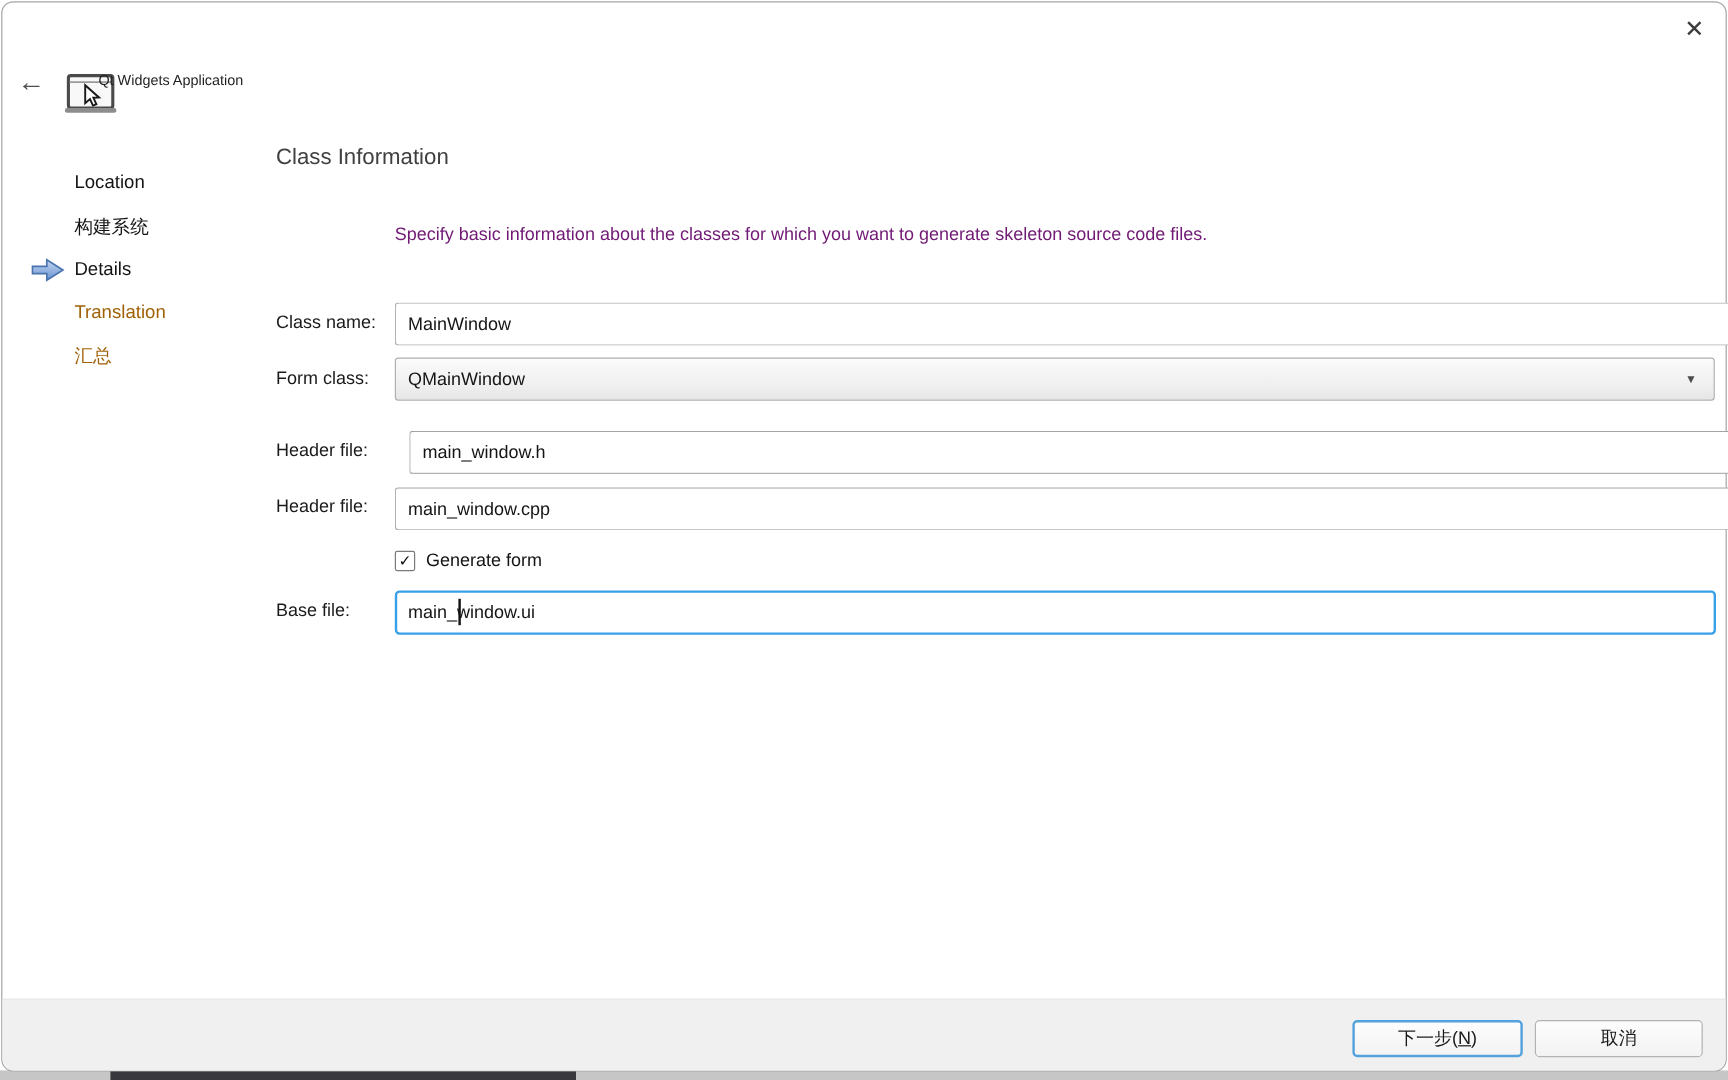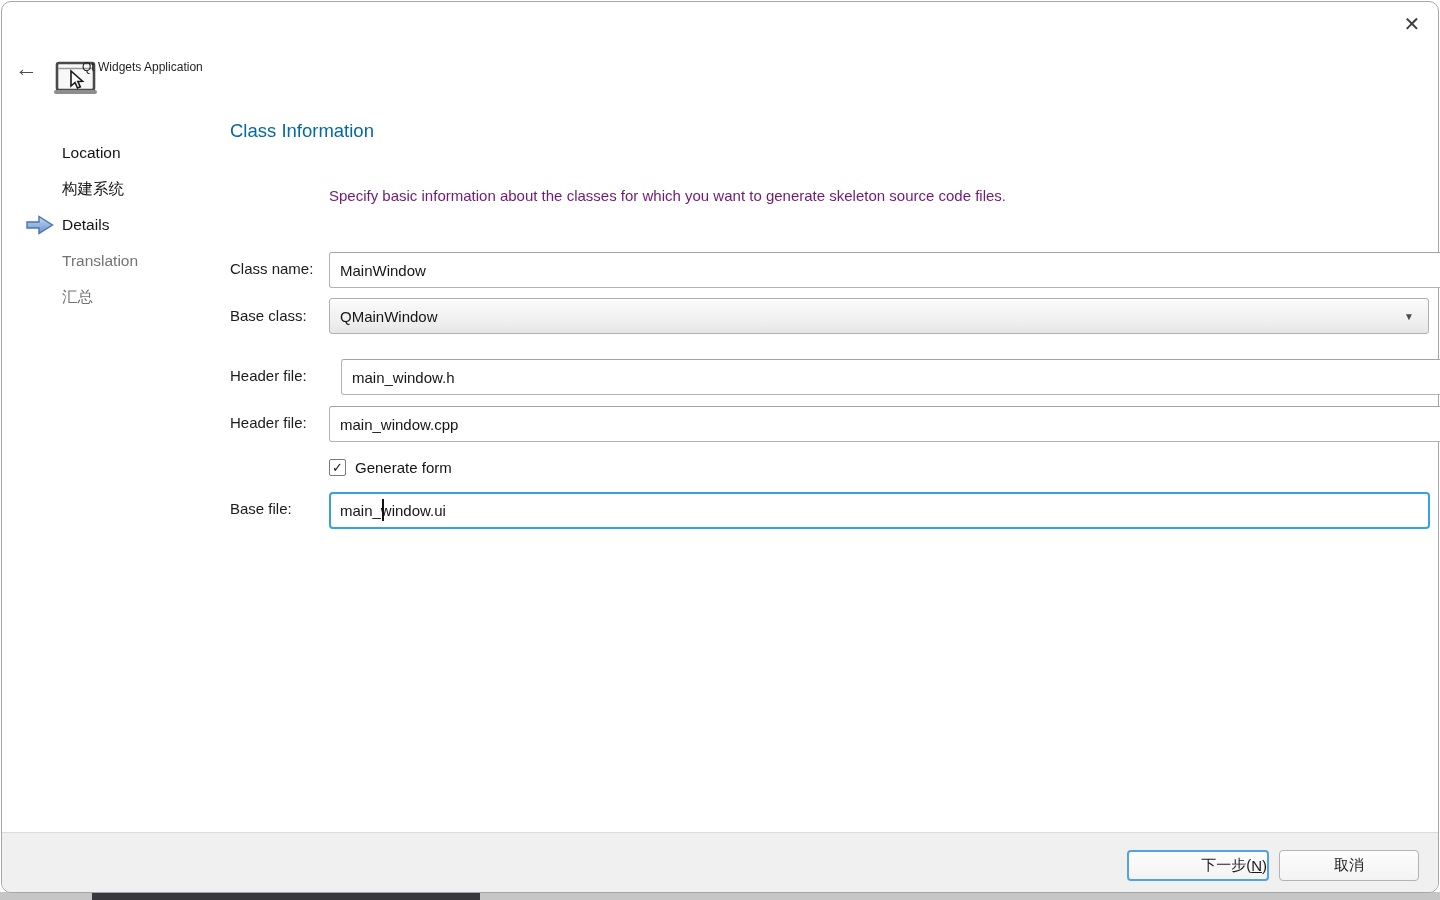--- a/index.html
+++ b/index.html
@@ -33,7 +33,7 @@
   .step-arrow { position:absolute; left:-36px; top:8px; width:28px; height:20px; display:none; }
   .step.current .step-arrow { display:block; }
 
-  .heading { position:absolute; left:228px; top:118px; font-size:18.5px; color:#0369a1; }
+  .heading { position:absolute; left:228px; top:118px; font-size:18.5px; color:#404040; }
   .description { position:absolute; left:327px; top:185px; font-size:15px; color:#701a75; }
 
   .field-label { position:absolute; left:228px; font-size:15px; color:#1b1b1b; white-space:nowrap; }

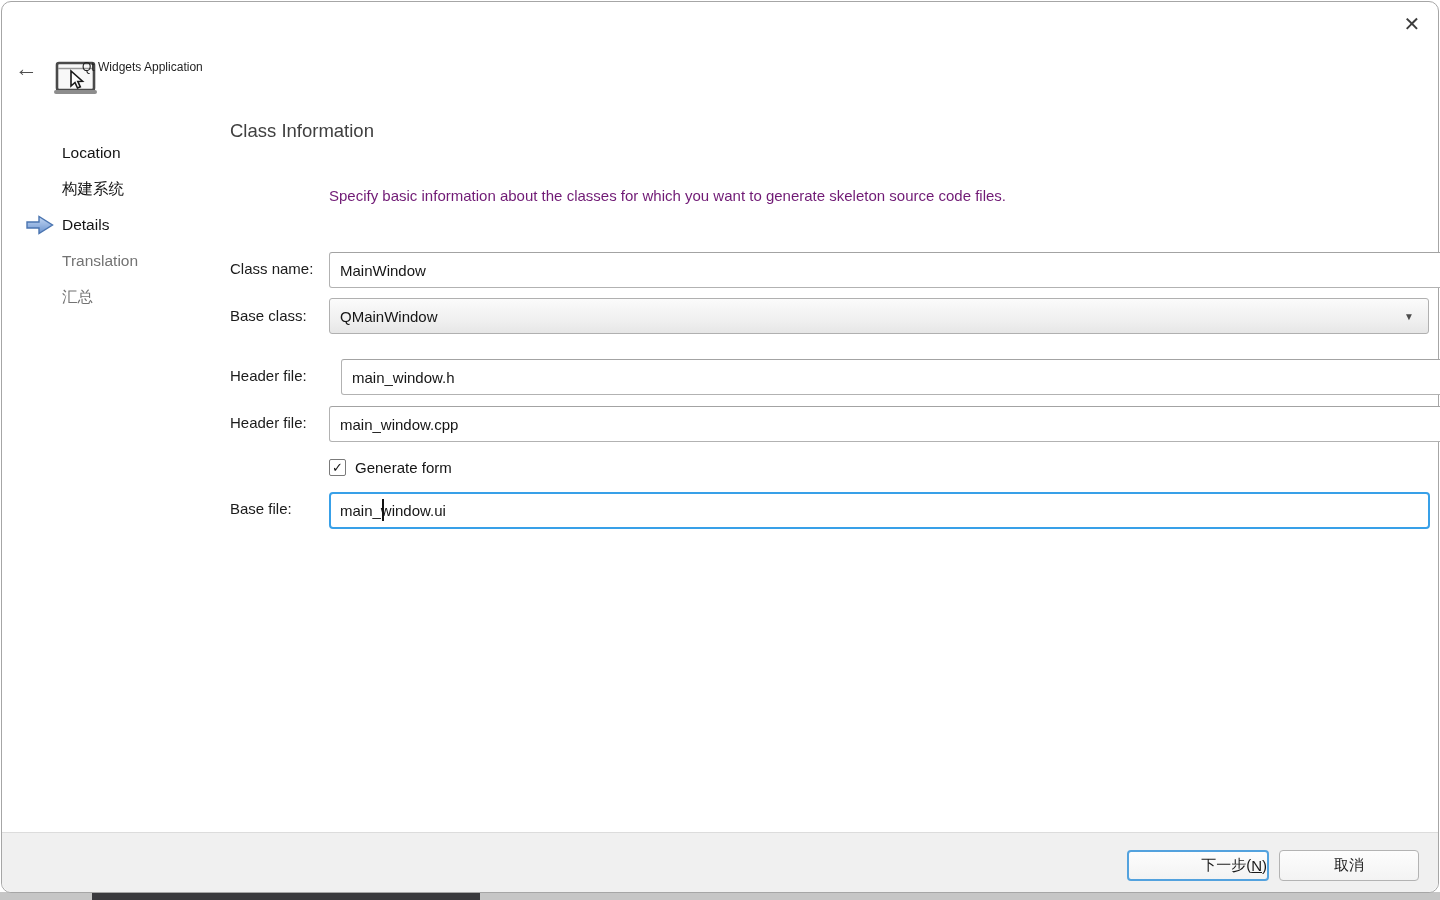--- a/index.html
+++ b/index.html
@@ -29,7 +29,7 @@
     font-size:15.5px; white-space:nowrap; }
   .step.done, .step.current { color:#141414; }
   .step.current { font-weight:500; }
-  .step.pending { color:#737373; }
+  .step.pending { color:#a16207; }
   .step-arrow { position:absolute; left:-36px; top:8px; width:28px; height:20px; display:none; }
   .step.current .step-arrow { display:block; }
 

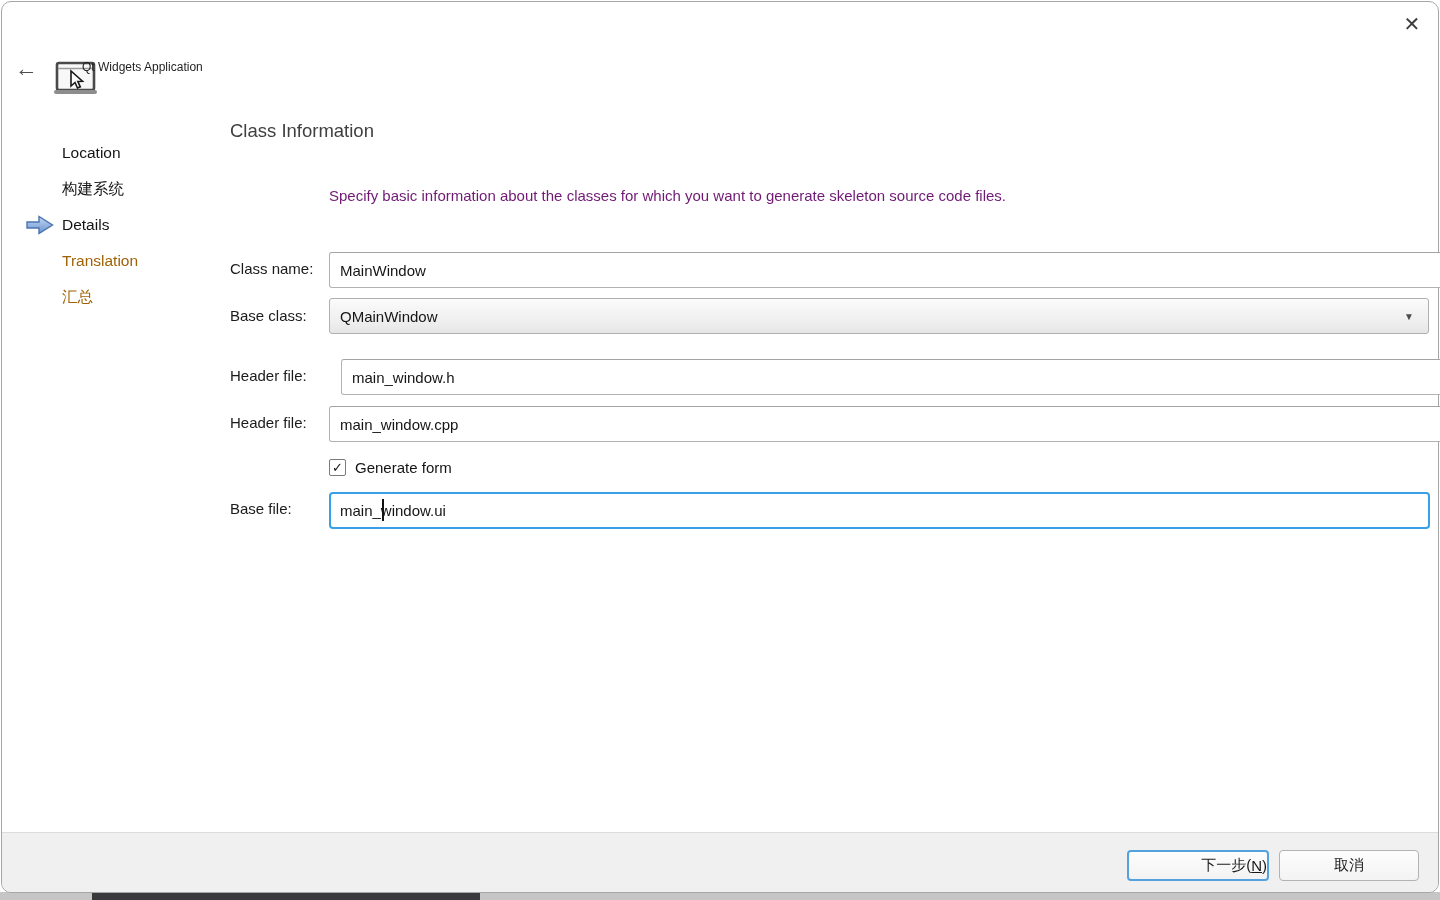--- a/index.html
+++ b/index.html
@@ -127,7 +127,7 @@
   <div class="field-label" style="top:258px;">Class name:</div>
   <input class="text-input" style="top: 250px;" type="text" value="MainWindow">
 
-  <div class="field-label" style="top:305px;">Base class:</div>
+  <div class="field-label" style="top:305px;">Form class:</div>
   <div class="combo" style="top:296px;">
     <span>QMainWindow</span>
     <span class="combo-arrow">▼</span>

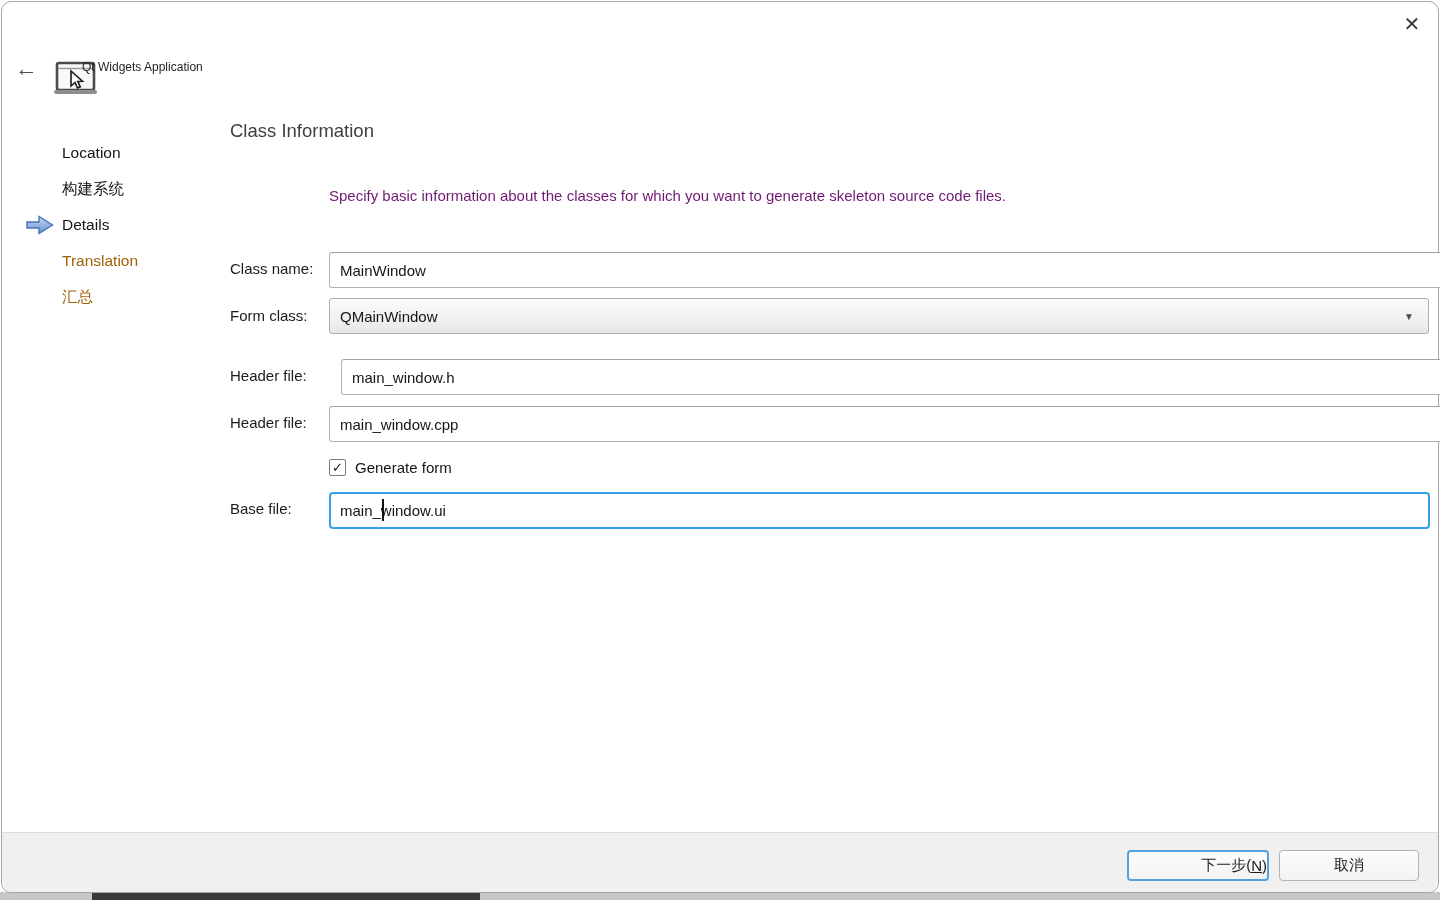--- a/index.html
+++ b/index.html
@@ -64,7 +64,7 @@
   .btn { position:absolute; top:17px; height:31px; font-family:inherit; font-size:15px;
     color:#191919; display:flex; align-items:center; justify-content:center;
     border-radius:4px; background:linear-gradient(#fdfdfd,#f3f3f3); }
-  .btn-next { right:169px; width:142px; border:2px solid #53a2de;justify-content:flex-end; }
+  .btn-next { right:169px; width:142px; border:2px solid #53a2de; }
   .btn-cancel { right:19px; width:140px; border:1px solid #b3b3b3; }
   .btn-next .key { text-decoration:underline; }
 </style>

